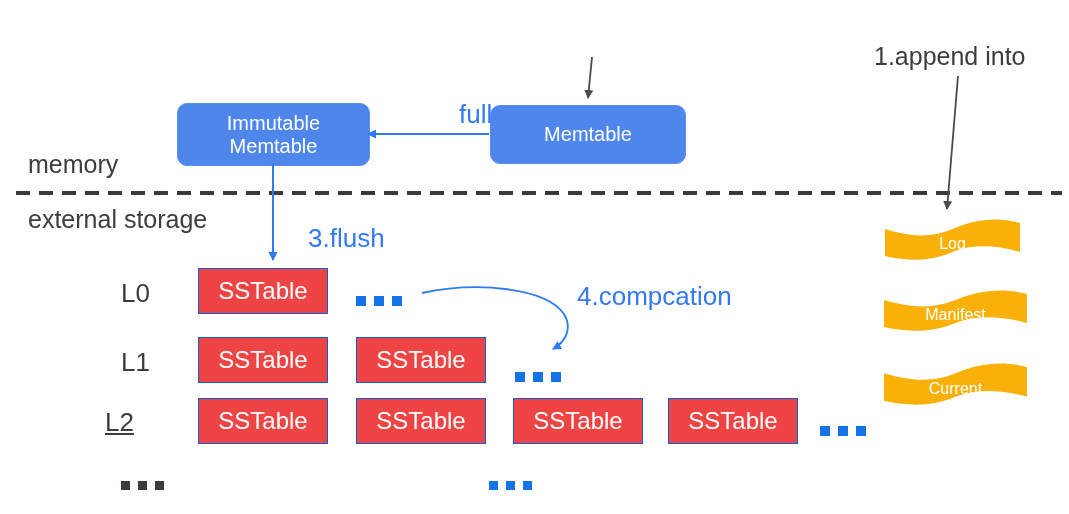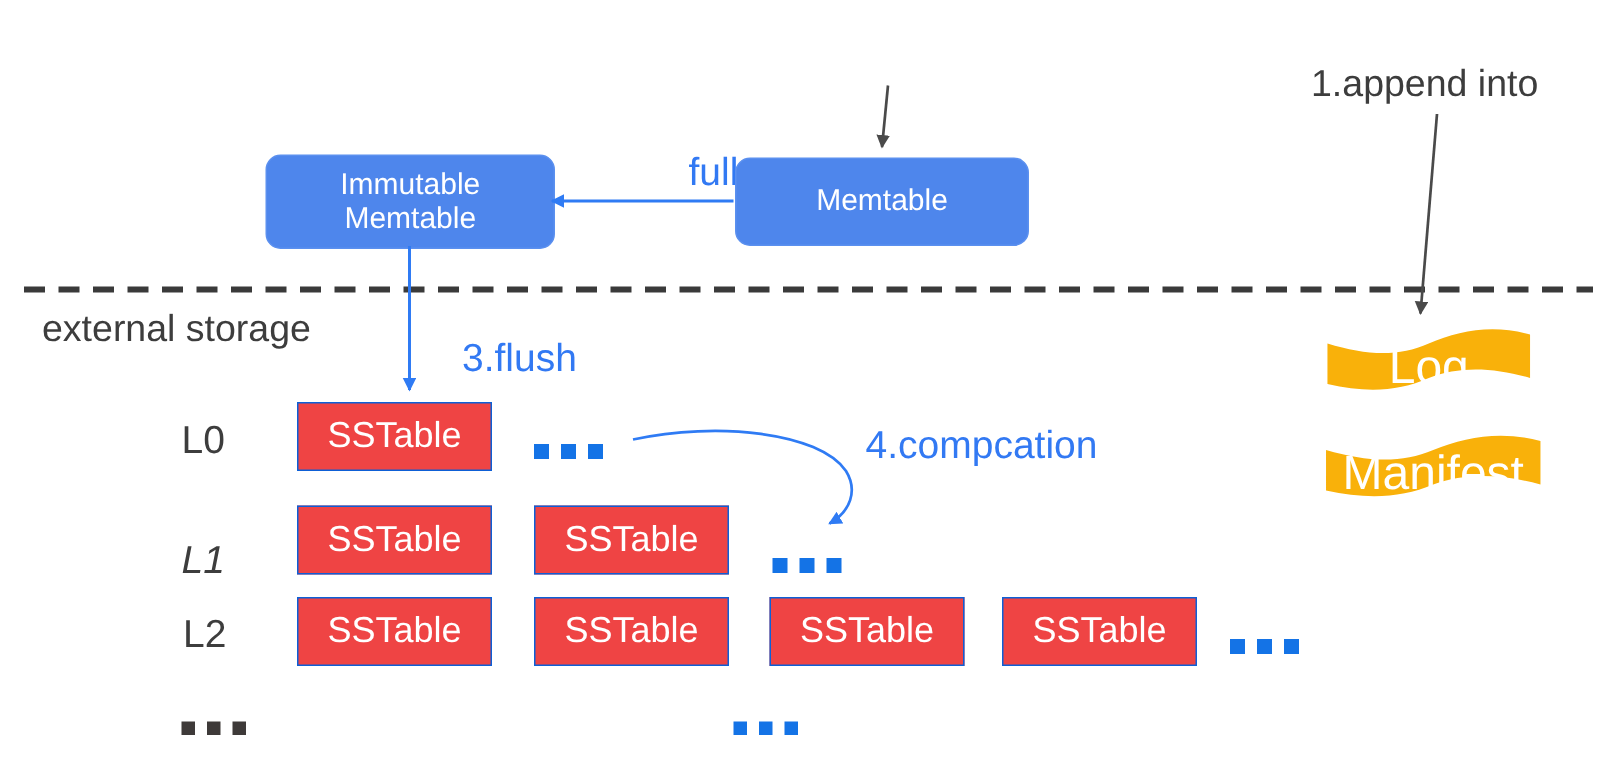--- a/index.html
+++ b/index.html
@@ -85,6 +85,7 @@
   <div class="abs blue-label" style="left:308px;top:224px;">3.flush</div>
   <div class="abs blue-label" style="left:577px;top:282px;">4.compcation</div>
 
+  <div class="abs dark-label" style="left:28px;top:151px;">memory</div>
   <div class="abs dark-label" style="left:28px;top:206px;">external storage</div>
 
   <div class="abs membox" style="left:177px;top:103px;width:191px;height:61px;">

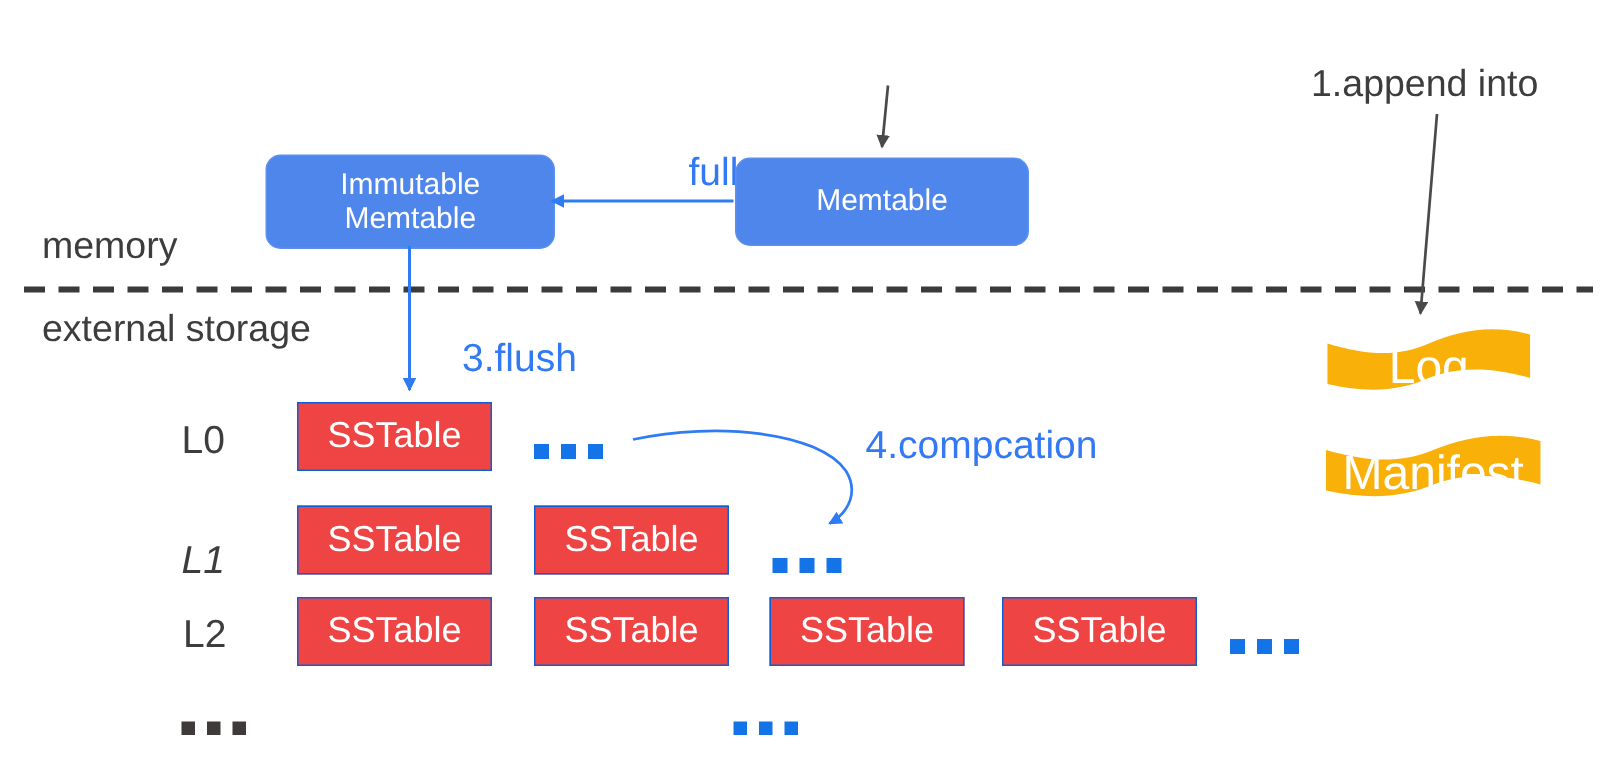--- a/index.html
+++ b/index.html
@@ -47,7 +47,7 @@
   .flag span{
     position:absolute;left:0;top:4px;width:100%;height:100%;
     display:flex;align-items:center;justify-content:center;
-    color:#ffffff;font-size:32px;
+    color:#ffffff;font-size:16px;
   }
   
   #overlay{position:absolute;left:0;top:0;z-index:3;pointer-events:none;}

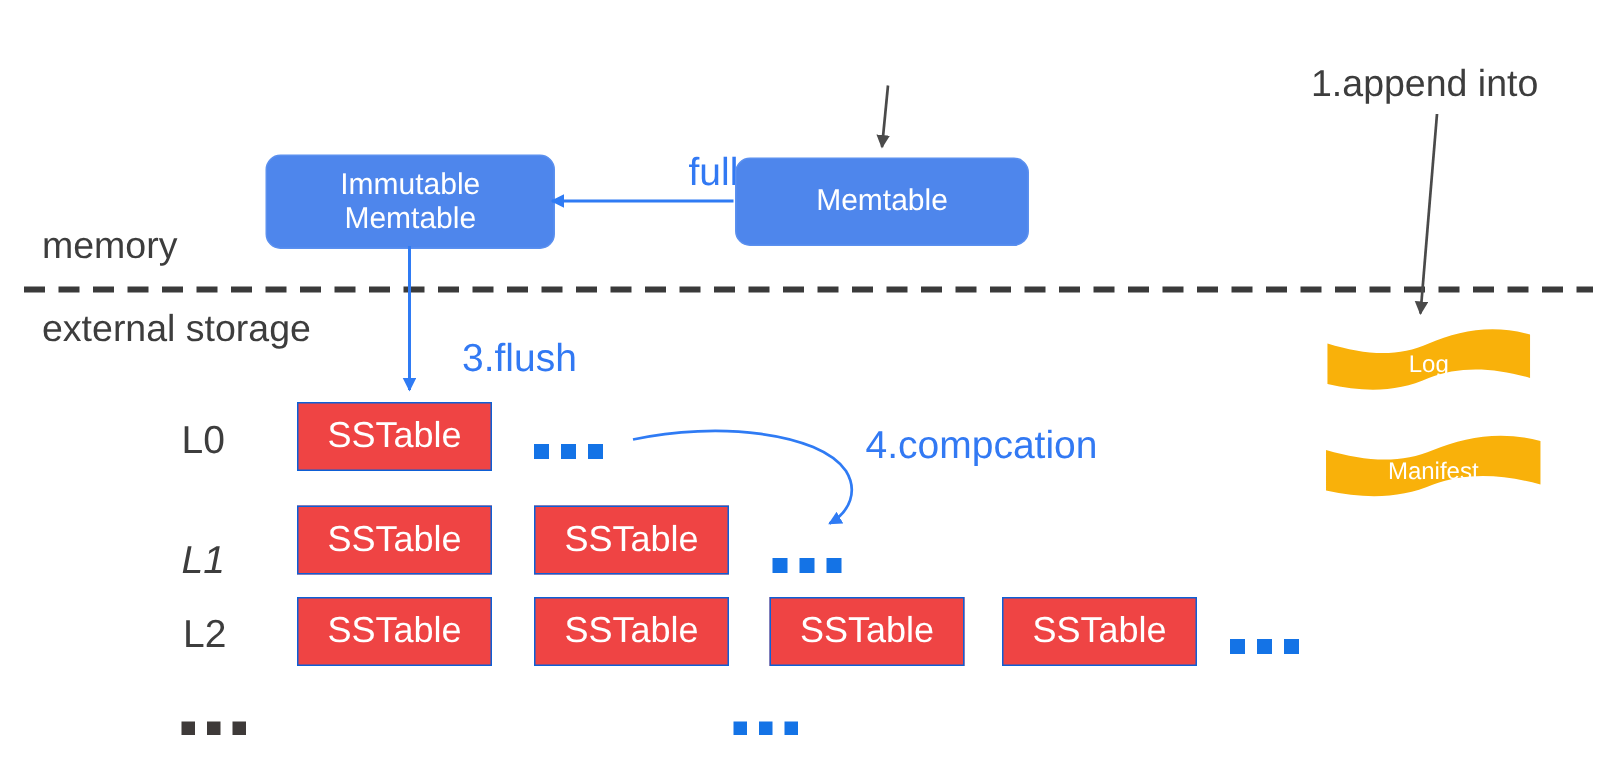--- a/index.html
+++ b/index.html
@@ -97,7 +97,7 @@
   </div>
 
   <div class="abs lvl" style="left:121px;top:278px;">L0</div>
-  <div class="abs lvl" style="left:121px;top:358px;font-style:italic;">L1</div>
+  <div class="abs lvl" style="left:121px;top:347px;">L1</div>
   <div class="abs lvl" style="left:122px;top:407px;">L2</div>
 
   <div class="abs sstable" style="left:198px;top:268px;">SSTable</div>

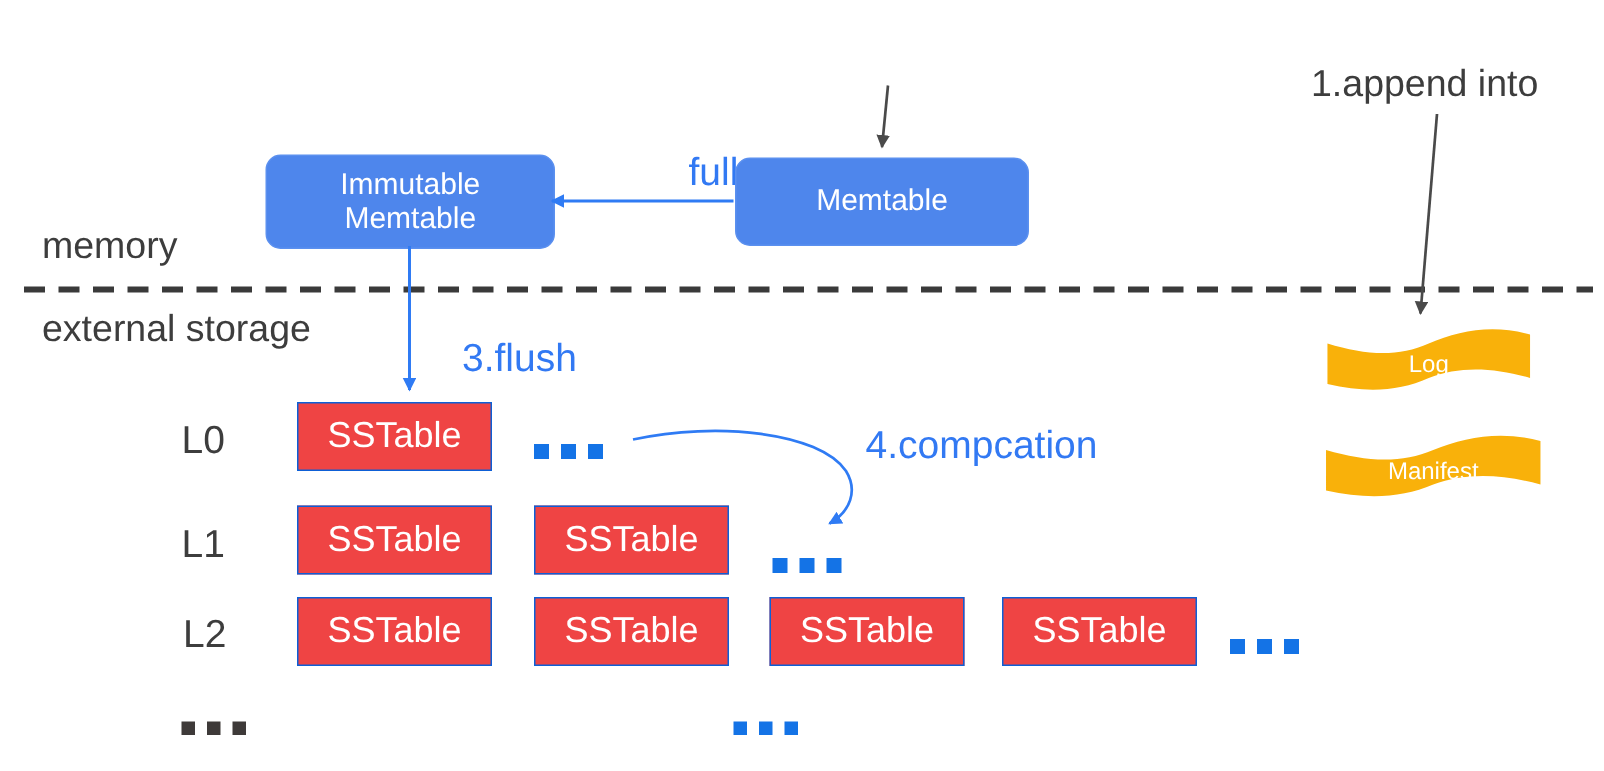--- a/index.html
+++ b/index.html
@@ -148,6 +148,12 @@
     </svg>
     <span>Manifest</span>
   </div>
+  <div class="abs flag" style="left:883px;top:360px;width:145px;height:49px;">
+    <svg viewBox="0 0 142 48" preserveAspectRatio="none">
+      <path d="M1,13 C28,21 50,22 71,13 C92,4 116,0 141,7 L141,36 C116,29 92,28 71,36 C50,45 28,46 1,40 Z" fill="#f9b10a"></path>
+    </svg>
+    <span>Current</span>
+  </div>
 
 </div>
 

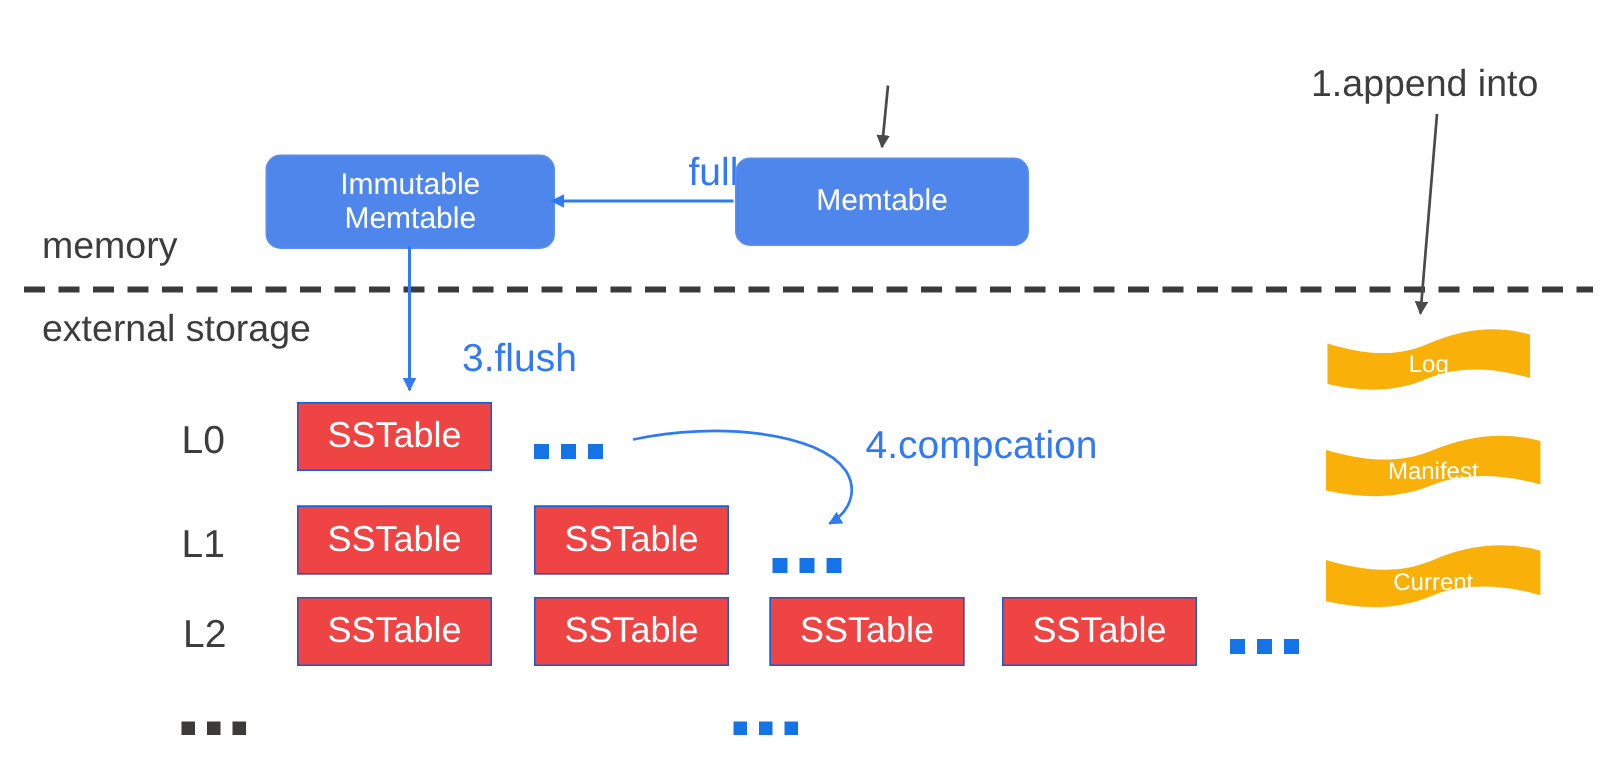--- a/index.html
+++ b/index.html
@@ -98,7 +98,7 @@
 
   <div class="abs lvl" style="left:121px;top:278px;">L0</div>
   <div class="abs lvl" style="left:121px;top:347px;">L1</div>
-  <div class="abs lvl" style="left:122px;top:407px;">L2</div>
+  <div class="abs lvl" style="left:105px;top:407px;text-decoration:underline;">L2</div>
 
   <div class="abs sstable" style="left:198px;top:268px;">SSTable</div>
   <div class="abs dots" style="left:356px;top:296px;">

